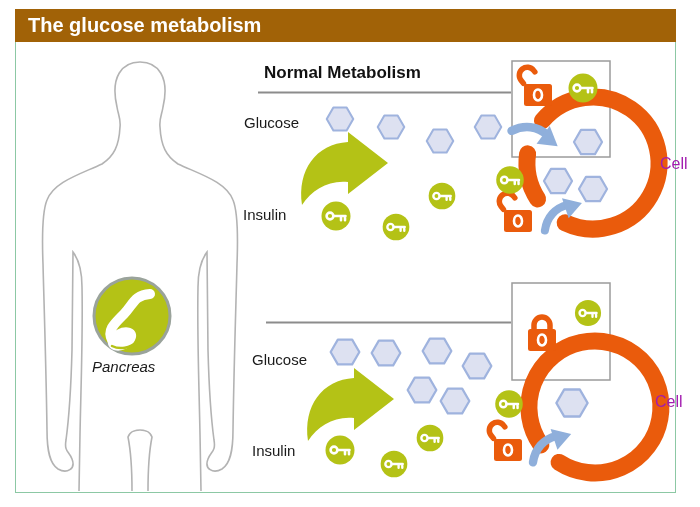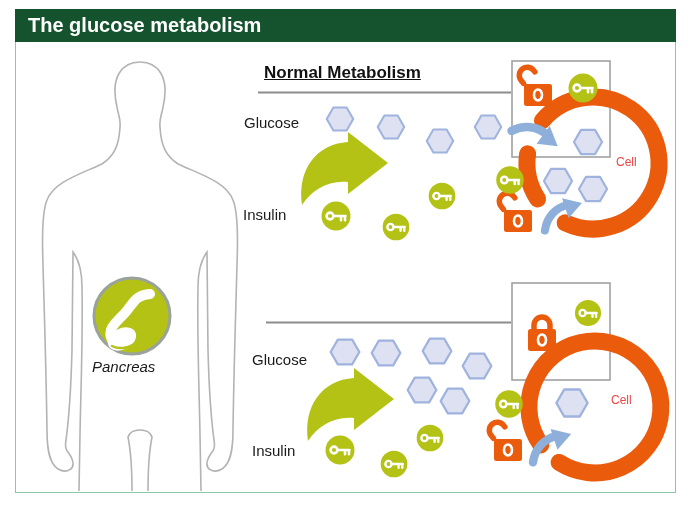--- a/index.html
+++ b/index.html
@@ -7,7 +7,7 @@
         font-family:"Liberation Sans",sans-serif;}
   .frame{position:absolute;left:15px;top:9px;width:659px;height:482px;
          border:1px solid #8cc8a4;background:#fff;}
-  .titlebar{position:absolute;left:15px;top:9px;width:661px;height:33px;background:#14532d;}
+  .titlebar{position:absolute;left:15px;top:9px;width:661px;height:33px;background:#a16207;}
   .titlebar .ttl{position:absolute;left:13px;top:5px;color:#fff;font-size:20px;font-weight:bold;}
   .art{position:absolute;left:0;top:0;}
   .lbl{position:absolute;color:#1a1a1a;font-size:15px;white-space:nowrap;text-align:right;}

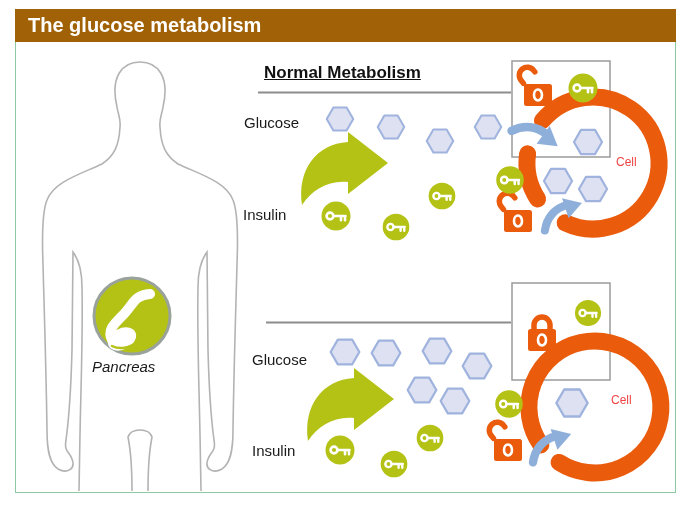--- a/index.html
+++ b/index.html
@@ -136,7 +136,7 @@
 
   <div class="lbl" style="left:92px;top:358px;font-style:italic;">Pancreas</div>
 
-  <div class="hd" style="left:264px;top:62px;text-decoration:underline;">Normal Metabolism</div>
+  <div class="hd" style="left:264px;top:62px;">Normal Metabolism</div>
   <div class="lbl" style="left:244px;top:114px;">Glucose</div>
   <div class="lbl" style="left:243px;top:206px;">Insulin</div>
   <div class="cellLbl" style="left:616px;top:155px;">Cell</div>

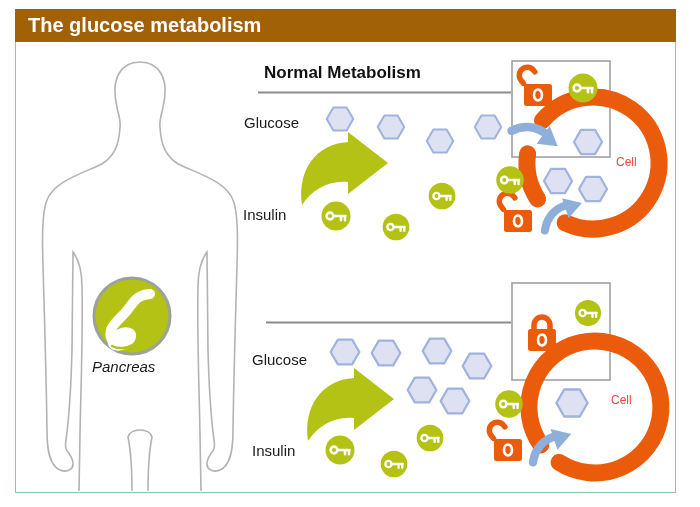--- a/index.html
+++ b/index.html
@@ -12,7 +12,7 @@
   .art{position:absolute;left:0;top:0;}
   .lbl{position:absolute;color:#1a1a1a;font-size:15px;white-space:nowrap;text-align:right;}
   .hd{position:absolute;color:#111;font-size:17px;font-weight:bold;white-space:nowrap;line-height:21px;}
-  .cellLbl{position:absolute;color:#ef4444;font-size:12px;white-space:nowrap;}
+  .cellLbl{position:absolute;color:#a21caf;font-size:16px;white-space:nowrap;margin-left:44px;}
 </style>
 </head>
 <body>

